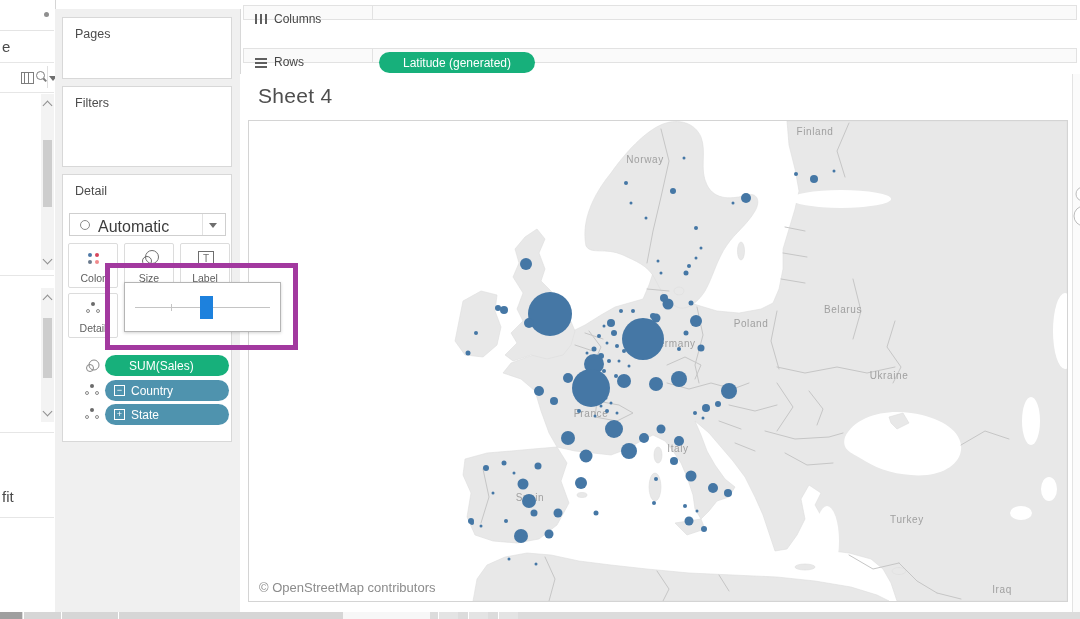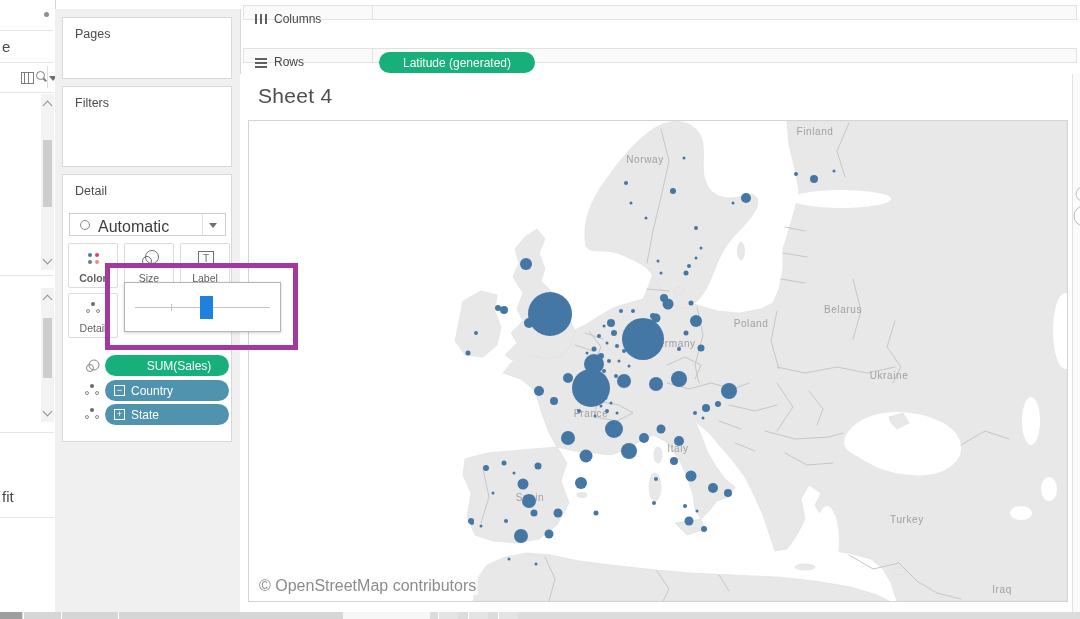--- a/index.html
+++ b/index.html
@@ -136,7 +136,7 @@
         </div>
     </div>
 
-    <div class="mark-btn" style="left:5px;top:68px;font-weight:bold;">
+    <div class="mark-btn" style="left:5px;top:68px;">
       <div>
         <span class="dot" style="left:19px;top:9px;background:#4e79a7;"></span>
         <span class="dot" style="left:26px;top:9px;background:#d7465c;"></span>

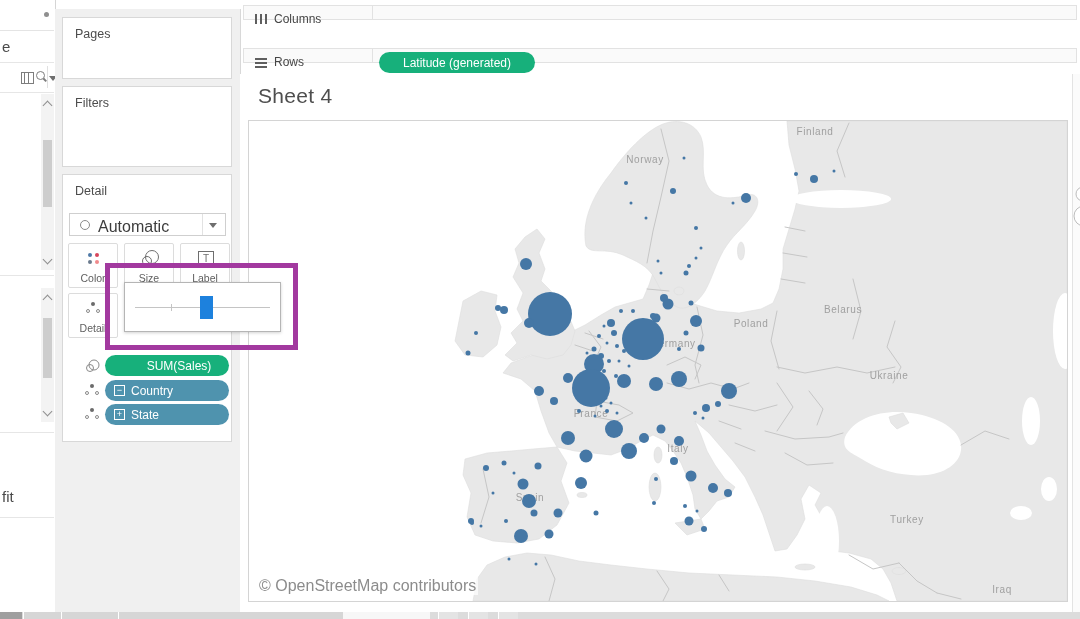--- a/index.html
+++ b/index.html
@@ -48,7 +48,7 @@
   .pill-row-icon{position:absolute;left:21px;width:16px;height:14px;}
   .pill{position:absolute;left:42px;width:124px;height:21px;border-radius:11px;
     color:#fff;font-size:12px;display:flex;align-items:center;box-sizing:border-box;}
-  .pill.green{background:var(--pill_green,#17b07b);justify-content:center;padding-left:24px;}
+  .pill.green{background:var(--pill_green,#17b07b);padding-left:24px;}
   .pill.blue{background:var(--pill_blue,#4f93ae);padding-left:9px;}
   .pill .box{width:9px;height:9px;border:1px solid #fff;font-size:9px;line-height:8px;text-align:center;
     margin-right:6px;color:#fff;flex:0 0 auto;}

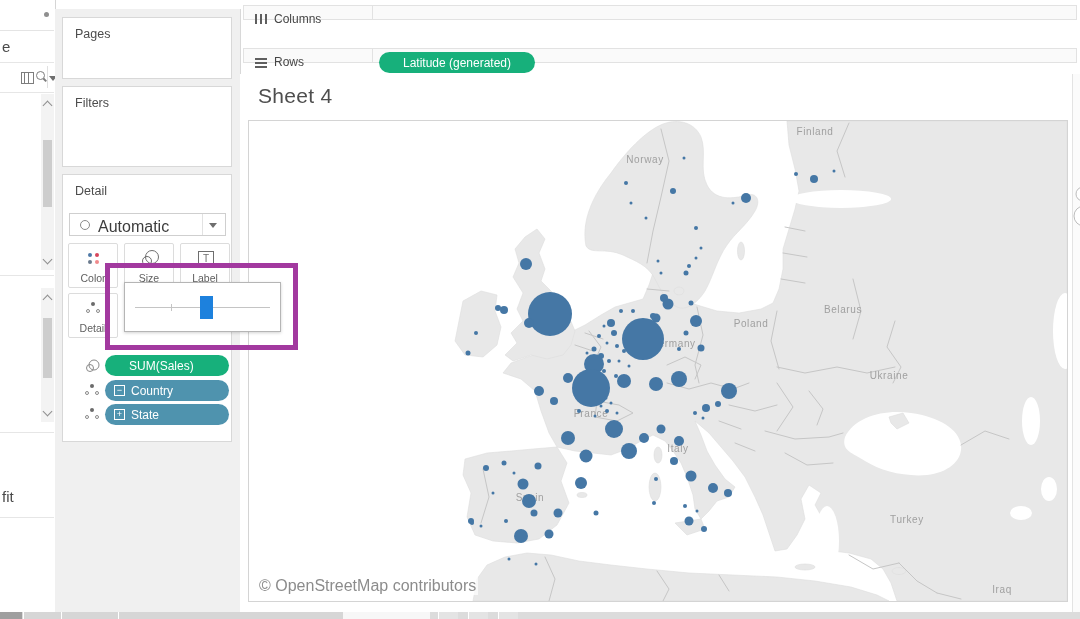--- a/index.html
+++ b/index.html
@@ -73,7 +73,7 @@
   .cborder{fill:none;stroke:#c6c6c6;stroke-width:1;stroke-linejoin:round;stroke-linecap:round;}
   .map-label{fill:#a0a0a0;font-size:10px;letter-spacing:.6px;text-anchor:middle;font-family:"Liberation Sans",sans-serif;}
   #map-bubbles circle{fill:var(--bubble,#4577a5);}
-  #attribution{left:8px;bottom:6px;font-size:16px;color:#8c8c8c;background:rgba(255,255,255,.7);padding:0 2px;margin-top:13px;}
+  #attribution{left:8px;bottom:6px;font-size:13px;color:#8c8c8c;background:rgba(255,255,255,.7);padding:0 2px;margin-top:13px;}
   
   #legend-strip{left:1072px;top:74px;width:8px;height:538px;background:#fbfbfb;border-left:1px solid #e3e3e3;overflow:hidden;}
   

